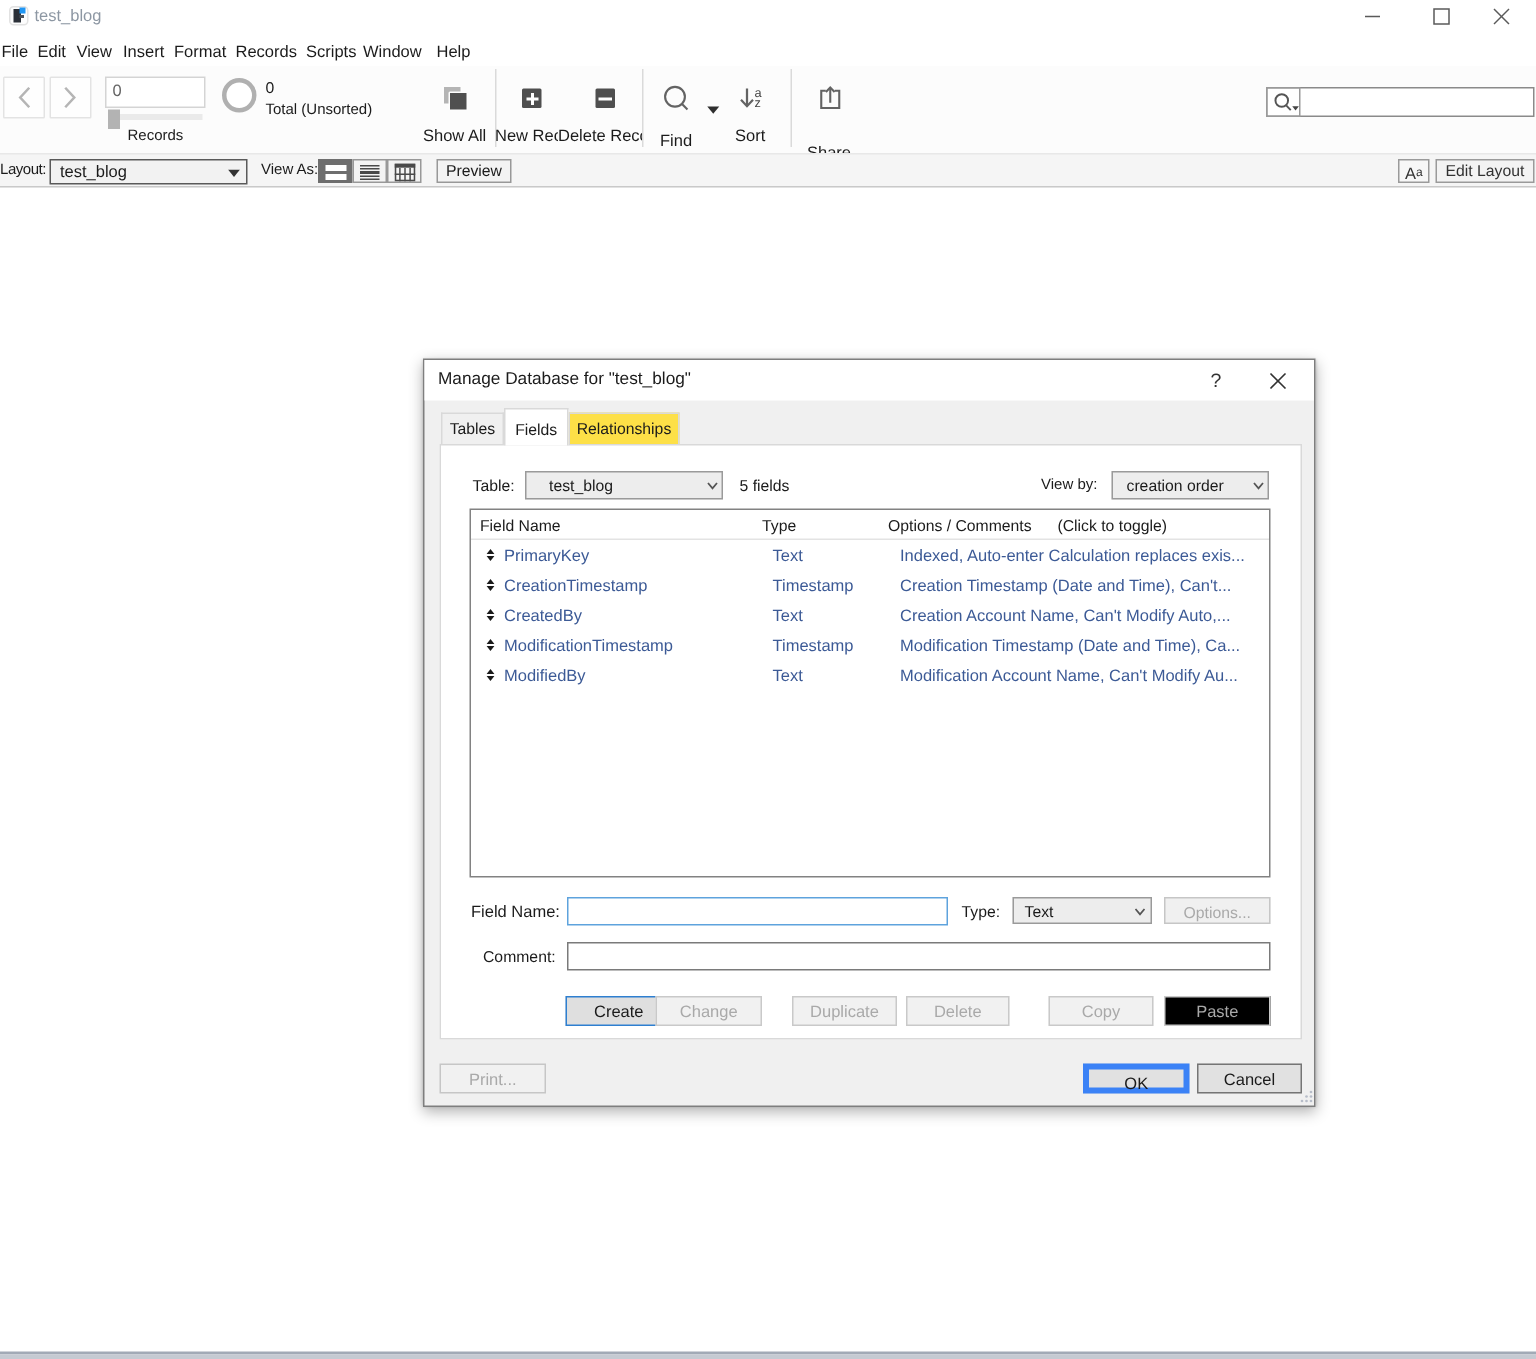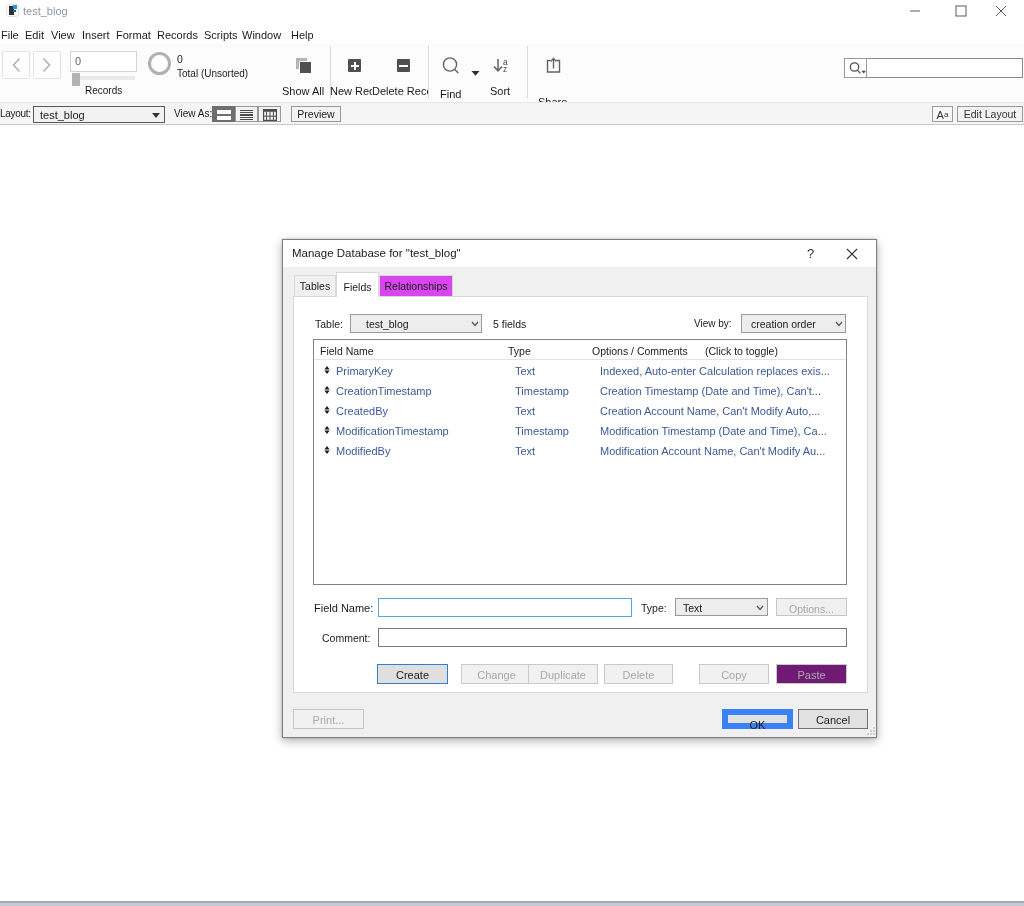--- a/index.html
+++ b/index.html
@@ -181,7 +181,7 @@
   <div class="a" style="left:53px;top:32px;width:43px;height:25px;background:#fff;border:1px solid #d9d9d9;border-bottom:none;text-align:center;z-index:3;">
     <span class="txt" style="font-size:10.5px;color:#1b1b1b;line-height:28px;">Fields</span>
   </div>
-  <div class="a" style="left:96px;top:35px;width:74px;height:21px;background:#d946ef;border:1px solid #d9d9d9;border-bottom:none;text-align:center;">
+  <div class="a" style="left:96px;top:35px;width:74px;height:21px;background:#fde047;border:1px solid #d9d9d9;border-bottom:none;text-align:center;">
     <span class="txt" style="font-size:10.5px;color:#1b1b1b;line-height:20px;">Relationships</span>
   </div>
 

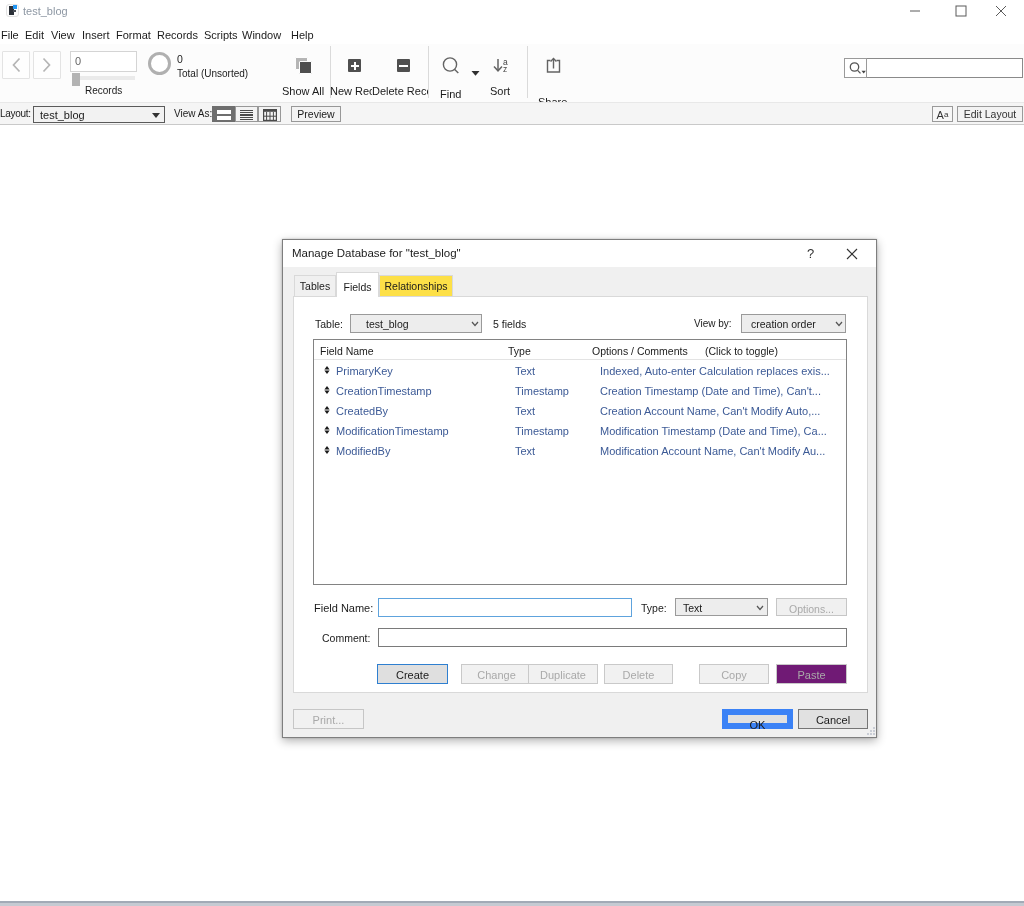--- a/index.html
+++ b/index.html
@@ -276,7 +276,7 @@
   <div class="a" style="left:94px;top:424px;width:71px;height:20px;background:#dfdfdf;border:1px solid #2e7fd0;text-align:center;">
     <span class="txt" style="font-size:11px;color:#1b1b1b;line-height:18px;">Create</span>
   </div>
-  <div class="a" style="left:178px;top:424px;width:71px;height:20px;background:#f1f1f1;border:1px solid #c9c9c9;text-align:center;">
+  <div class="a" style="left:154px;top:424px;width:71px;height:20px;background:#f1f1f1;border:1px solid #c9c9c9;text-align:center;">
     <span class="txt" style="font-size:11px;color:#a9a9a9;line-height:18px;">Change</span>
   </div>
   <div class="a" style="left:245px;top:424px;width:70px;height:20px;background:#f1f1f1;border:1px solid #c9c9c9;text-align:center;">

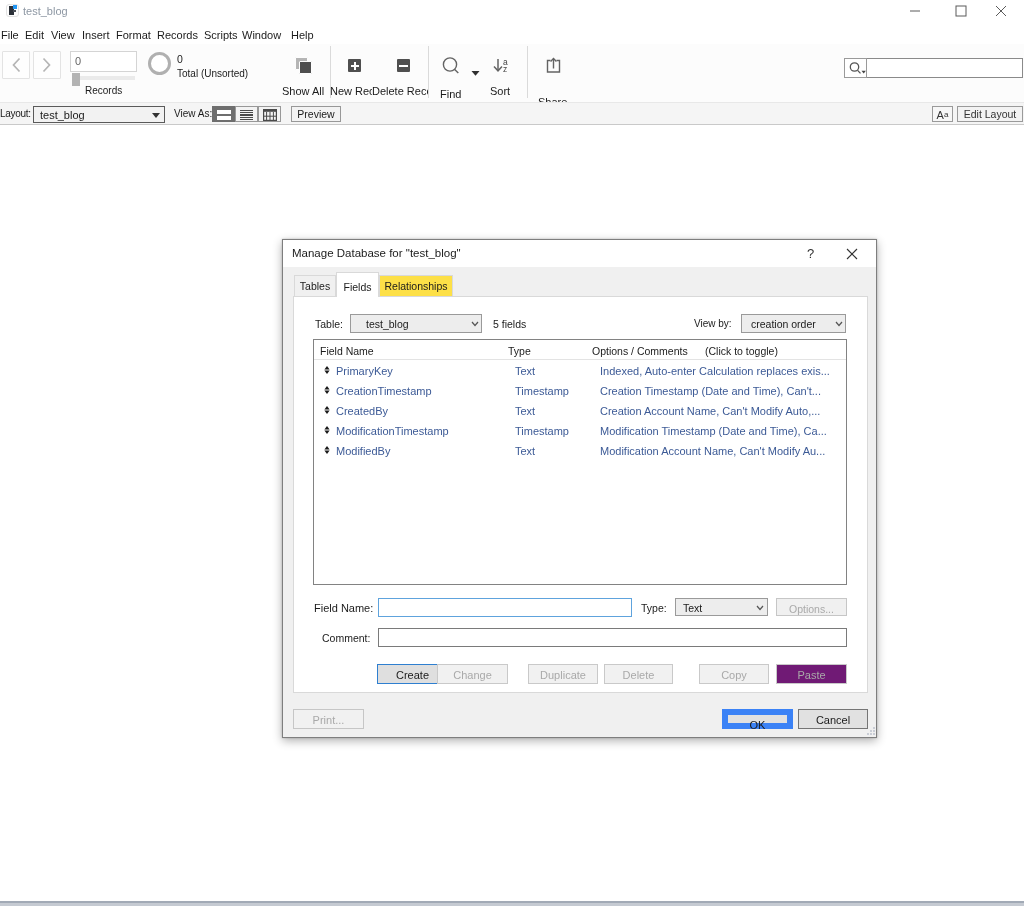--- a/index.html
+++ b/index.html
@@ -288,7 +288,7 @@
   <div class="a" style="left:416px;top:424px;width:70px;height:20px;background:#f1f1f1;border:1px solid #c9c9c9;text-align:center;">
     <span class="txt" style="font-size:11px;color:#a9a9a9;line-height:18px;">Copy</span>
   </div>
-  <div class="a" style="left:493px;top:424px;width:71px;height:20px;background:#701a75;border:1px solid #c9c9c9;text-align:center;">
+  <div class="a" style="left:493px;top:424px;width:71px;height:20px;background:#000000;border:1px solid #c9c9c9;text-align:center;">
     <span class="txt" style="font-size:11px;color:#a9a9a9;line-height:18px;">Paste</span>
   </div>
 

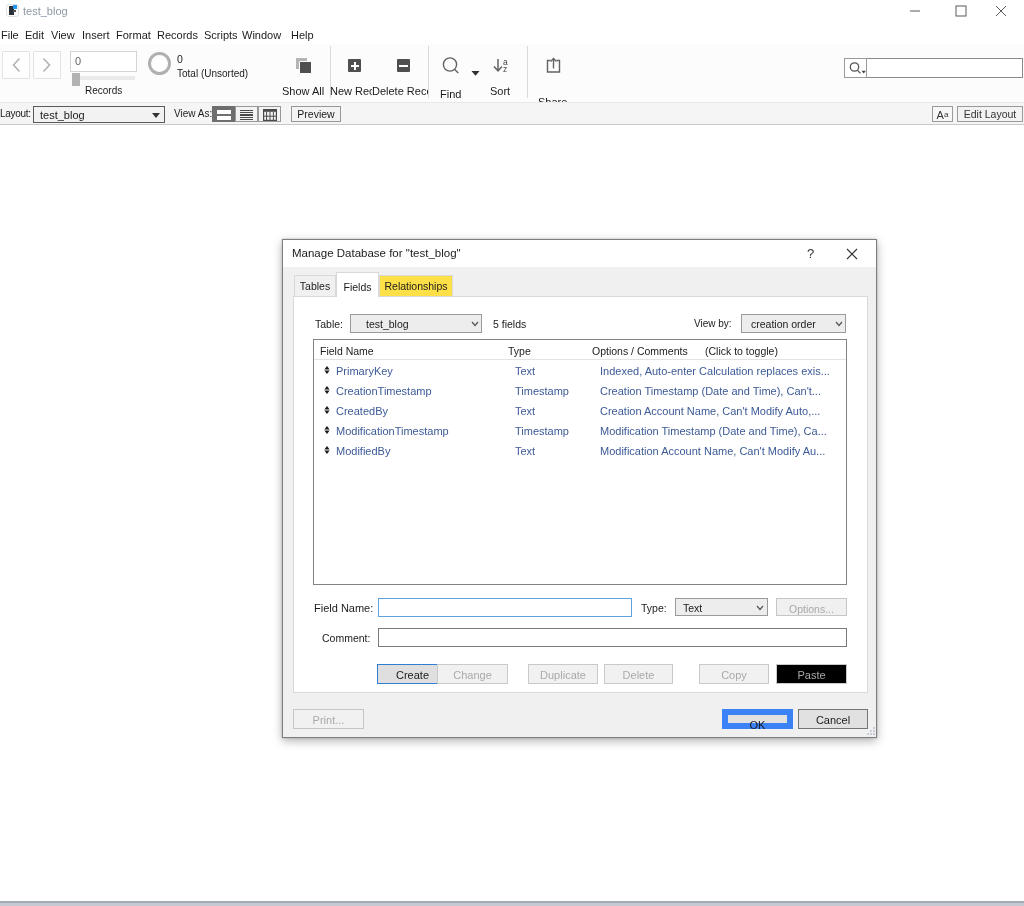--- a/index.html
+++ b/index.html
@@ -295,7 +295,7 @@
   <div class="a" style="left:10px;top:469px;width:71px;height:20px;background:#f1f1f1;border:1px solid #c6c6c6;text-align:center;">
     <span class="txt" style="font-size:11px;color:#a9a9a9;line-height:18px;">Print...</span>
   </div>
-  <div class="a" style="left:439px;top:469px;width:71px;height:20px;background:#e1e1e1;border:6px solid #3b82f6;text-align:center;">
+  <div class="a" style="left:439px;top:469px;width:71px;height:20px;background:#e1e1e1;border:4px solid #3b82f6;text-align:center;">
     <span class="txt" style="font-size:11px;color:#1b1b1b;line-height:18px;">OK</span>
   </div>
   <div class="a" style="left:515px;top:469px;width:70px;height:20px;background:#e1e1e1;border:1px solid #757575;text-align:center;">

